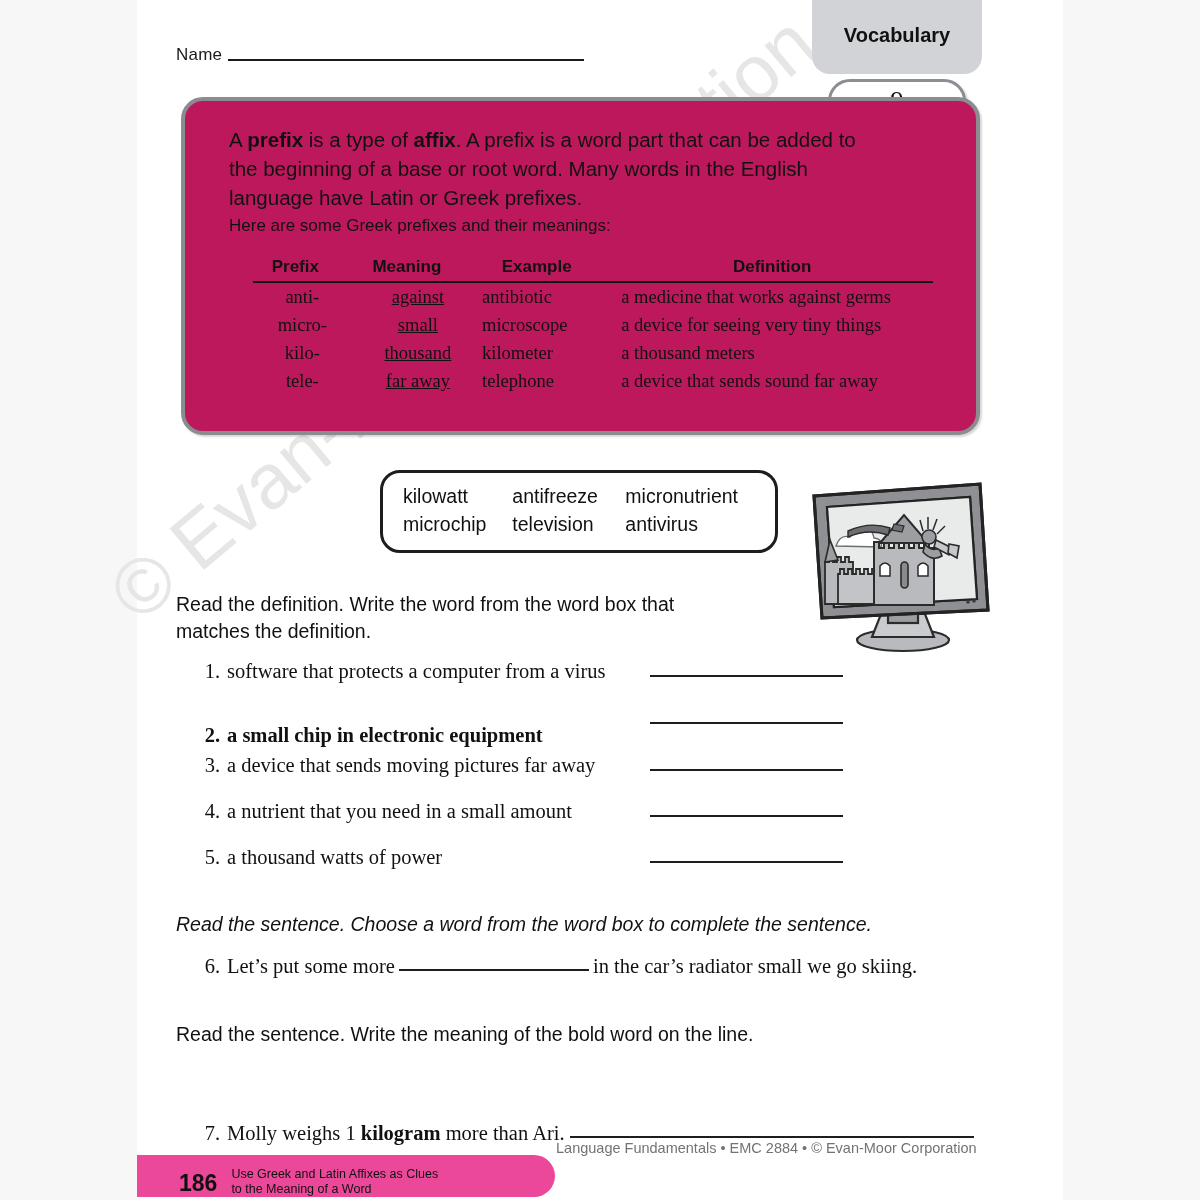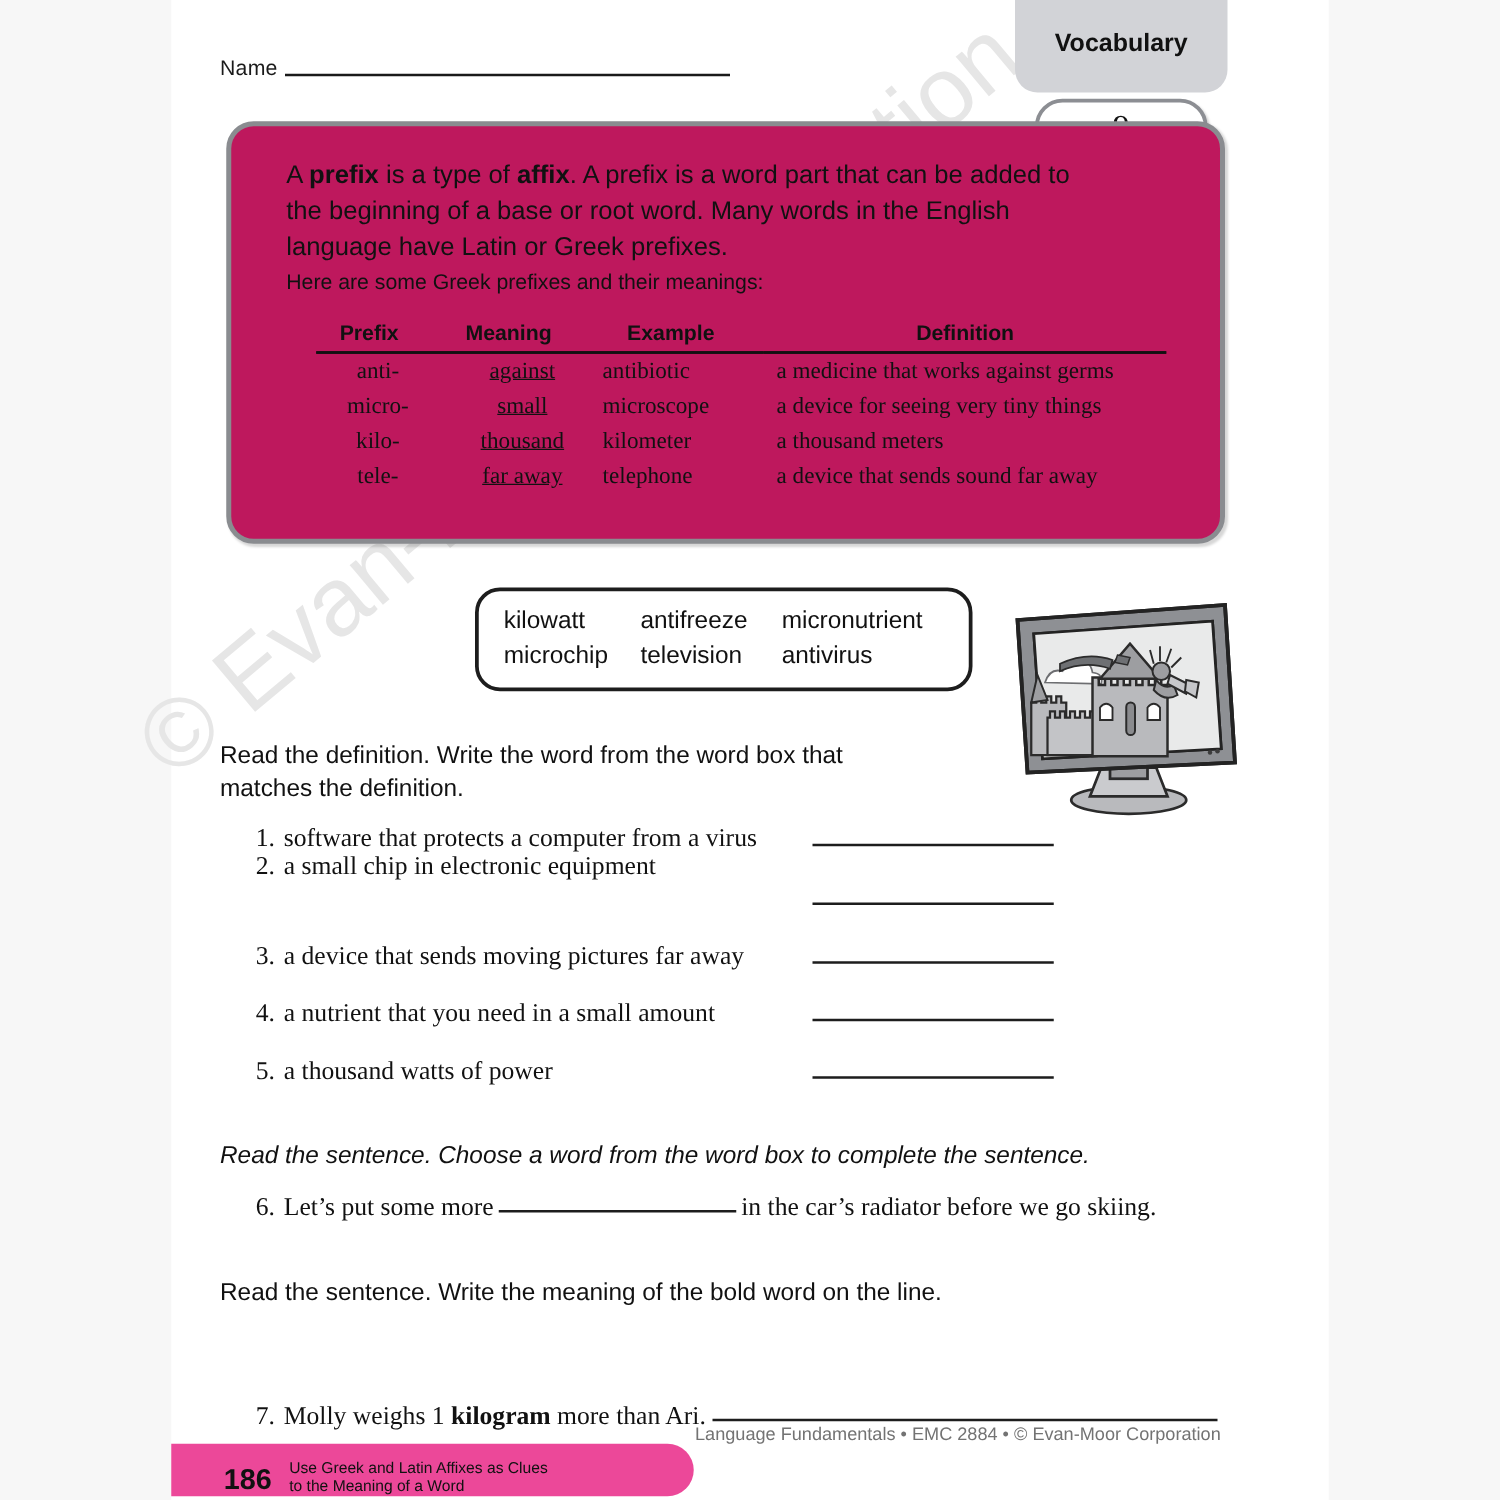--- a/index.html
+++ b/index.html
@@ -312,7 +312,7 @@
   </div>
   <div class="answer-line" style="top:675px;"></div>
 
-  <div class="qitem" style="left:194px; top:682px;">
+  <div class="qitem" style="left:194px; top:724px;font-weight:bold;">
     <span class="qnum">2.</span><span>a small chip in electronic equipment</span>
   </div>
   <div class="answer-line" style="top:722px;"></div>

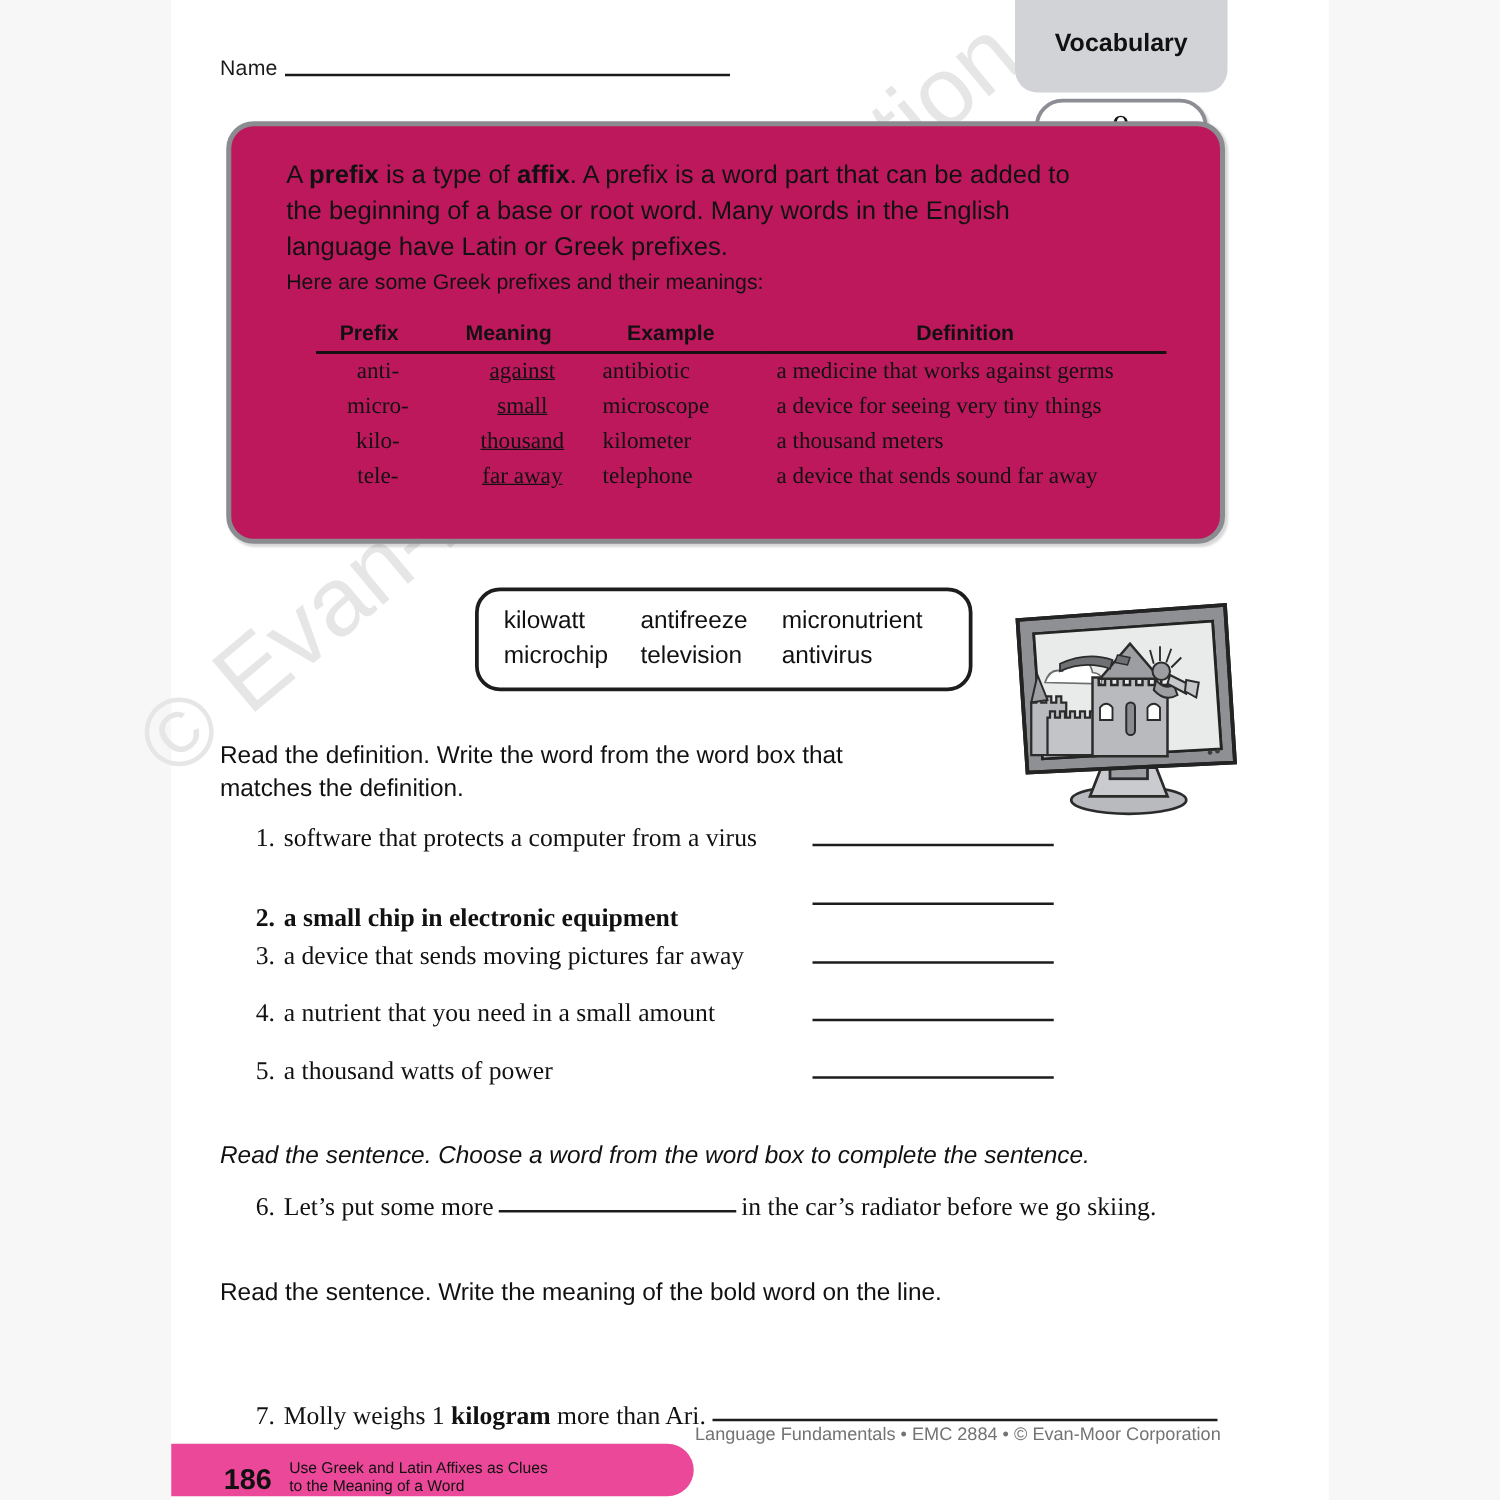--- a/index.html
+++ b/index.html
@@ -335,7 +335,7 @@
   <div class="instruction" style="left:176px; top:911px; width:790px;font-style:italic;">Read the sentence. Choose a word from the word box to complete the sentence.</div>
 
   <div class="qitem" style="left:194px; top:955px;">
-    <span class="qnum">6.</span><span>Let’s put some more</span><span class="inline-blank"></span><span>in the car’s radiator before we go skiing.</span>
+    <span class="qnum">6.</span><span>Let’s put some more</span><span class="inline-blank"></span><span>in the car’s radiator small we go skiing.</span>
   </div>
 
   <div class="instruction" style="left:176px; top:1021px; width:790px;">Read the sentence. Write the meaning of the bold word on the line.</div>

